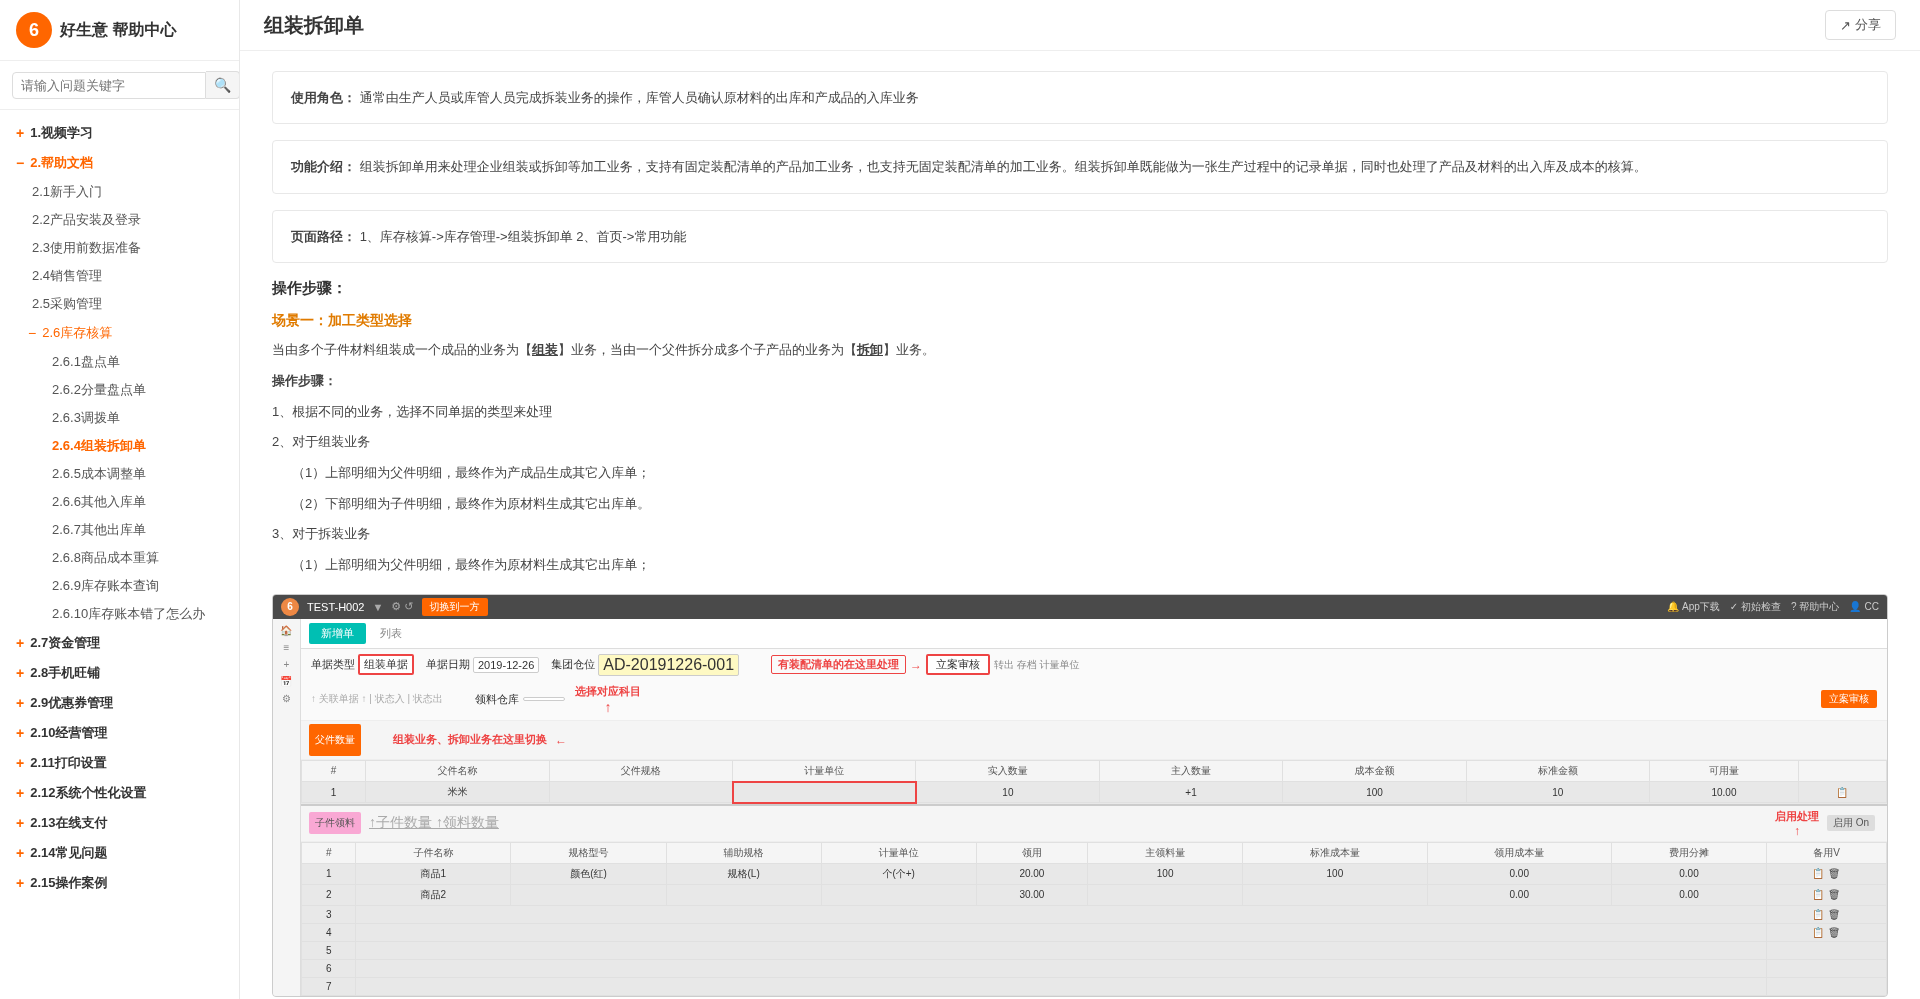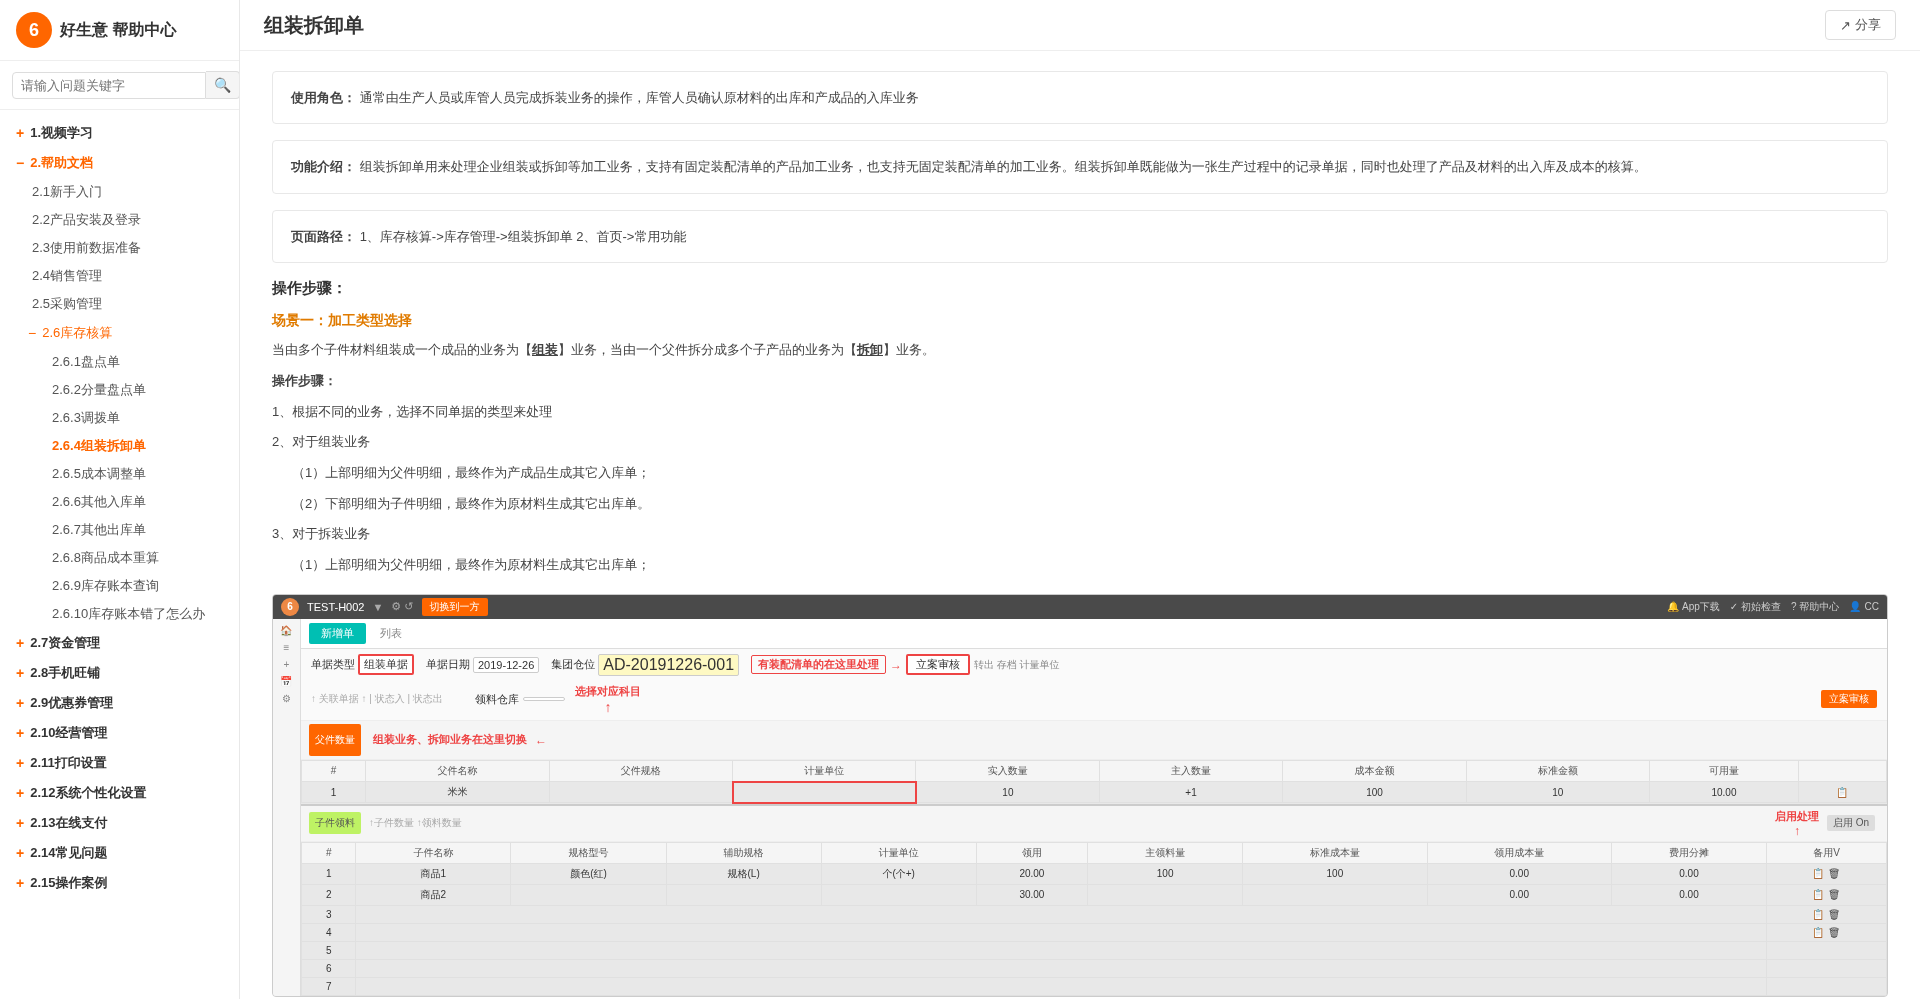--- a/index.html
+++ b/index.html
@@ -406,7 +406,7 @@
                 <span style="border:1px solid #ccc;padding:1px 4px;background:#fef9c3;border-radius:2px;font-size:16px;">AD-20191226-001</span>
               </div>
 
-              <div style="position:relative;display:inline-flex;align-items:center;gap:4px;">
+              <div style="position:relative;display:inline-flex;align-items:center;gap:4px;margin-left:20px;">
                 <span style="color:#e44;font-size:11px;font-weight:bold;border:1px solid #e44;padding:1px 6px;border-radius:2px;">有装配清单的在这里处理</span>
                 <span style="color:#e44;font-size:12px;">→</span>
                 <span style="border:2px solid #e44;padding:1px 8px;background:#fff;border-radius:2px;font-size:11px;">立案审核</span>

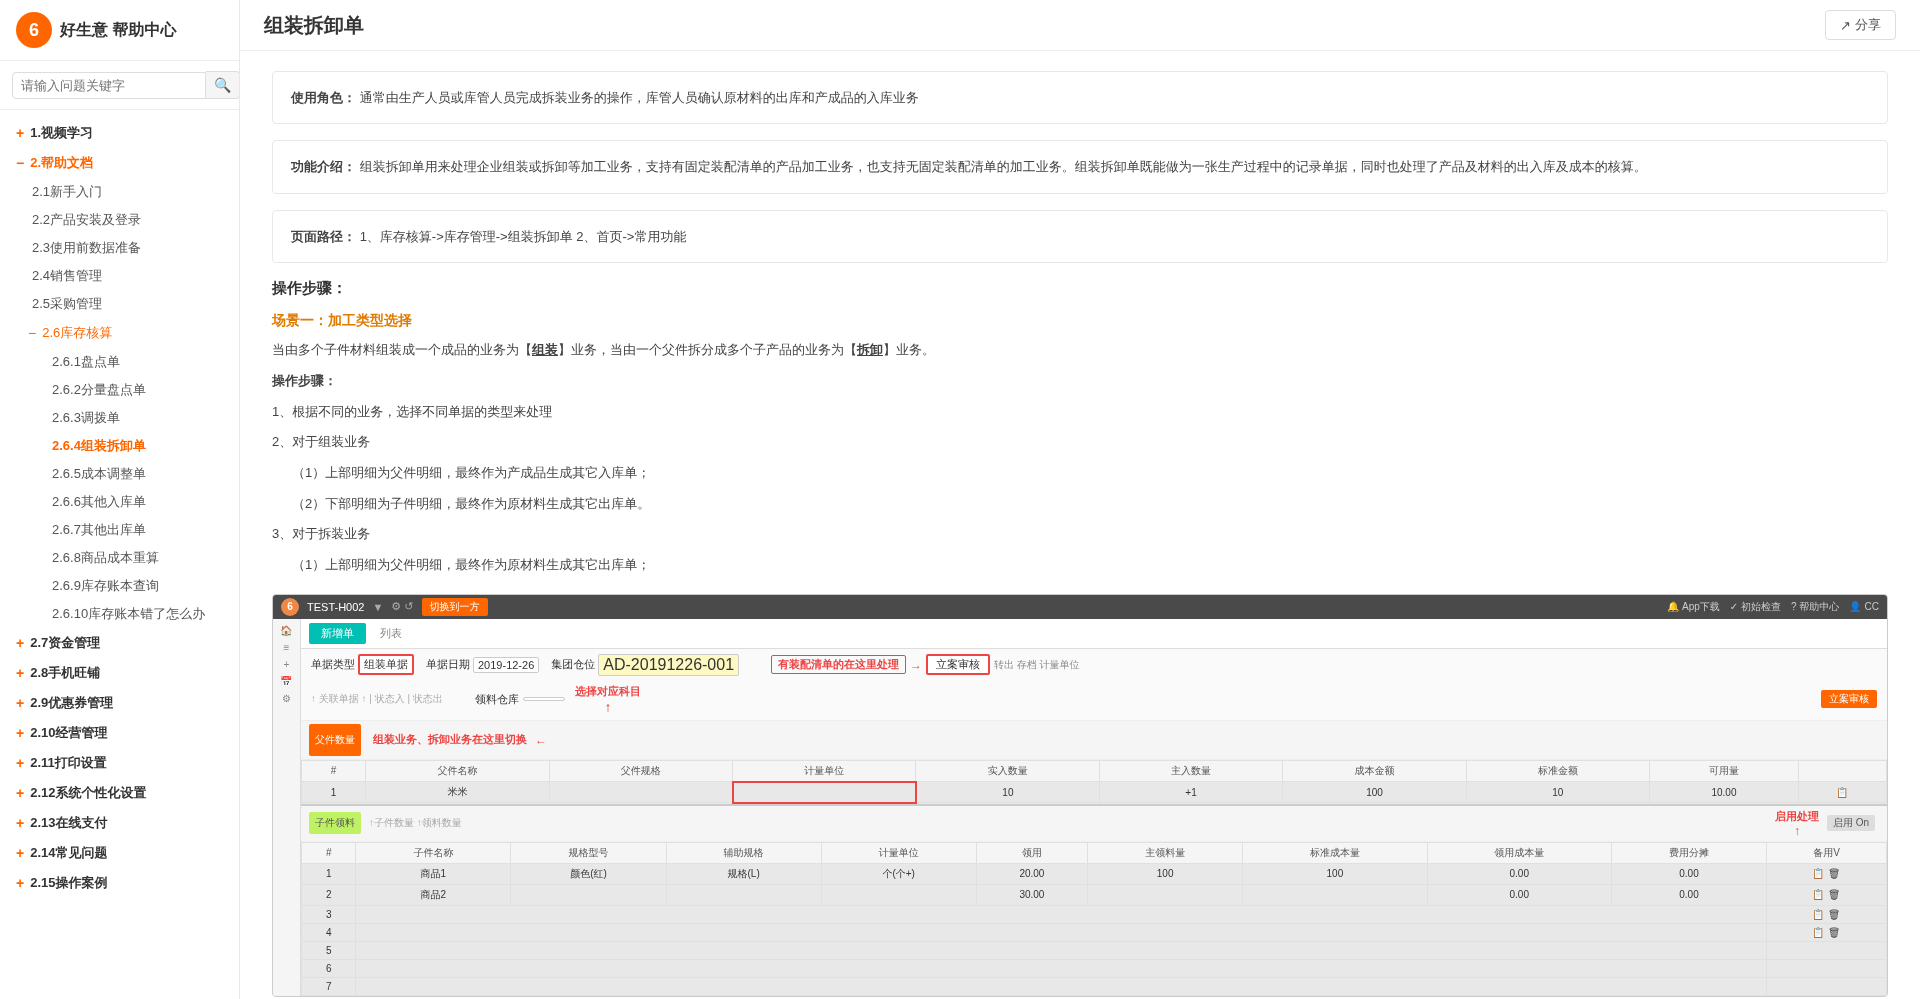--- a/index.html
+++ b/index.html
@@ -433,7 +433,7 @@
             <div style="background:#f5f5f5;border-bottom:1px solid #eee;padding:3px 8px;display:flex;align-items:center;gap:8px;font-size:11px;">
               <span style="background:#f60;color:#fff;padding:9px 6px;border-radius:2px;font-size:10px;">父件数量</span>
 
-              <span style="color:#e44;font-size:11px;font-weight:bold;margin-left:4px;">组装业务、拆卸业务在这里切换</span>
+              <span style="color:#e44;font-size:11px;font-weight:bold;margin-left:24px;">组装业务、拆卸业务在这里切换</span>
               <span style="color:#e44;font-size:12px;">←</span>
             </div>
             <table class="ss-table">

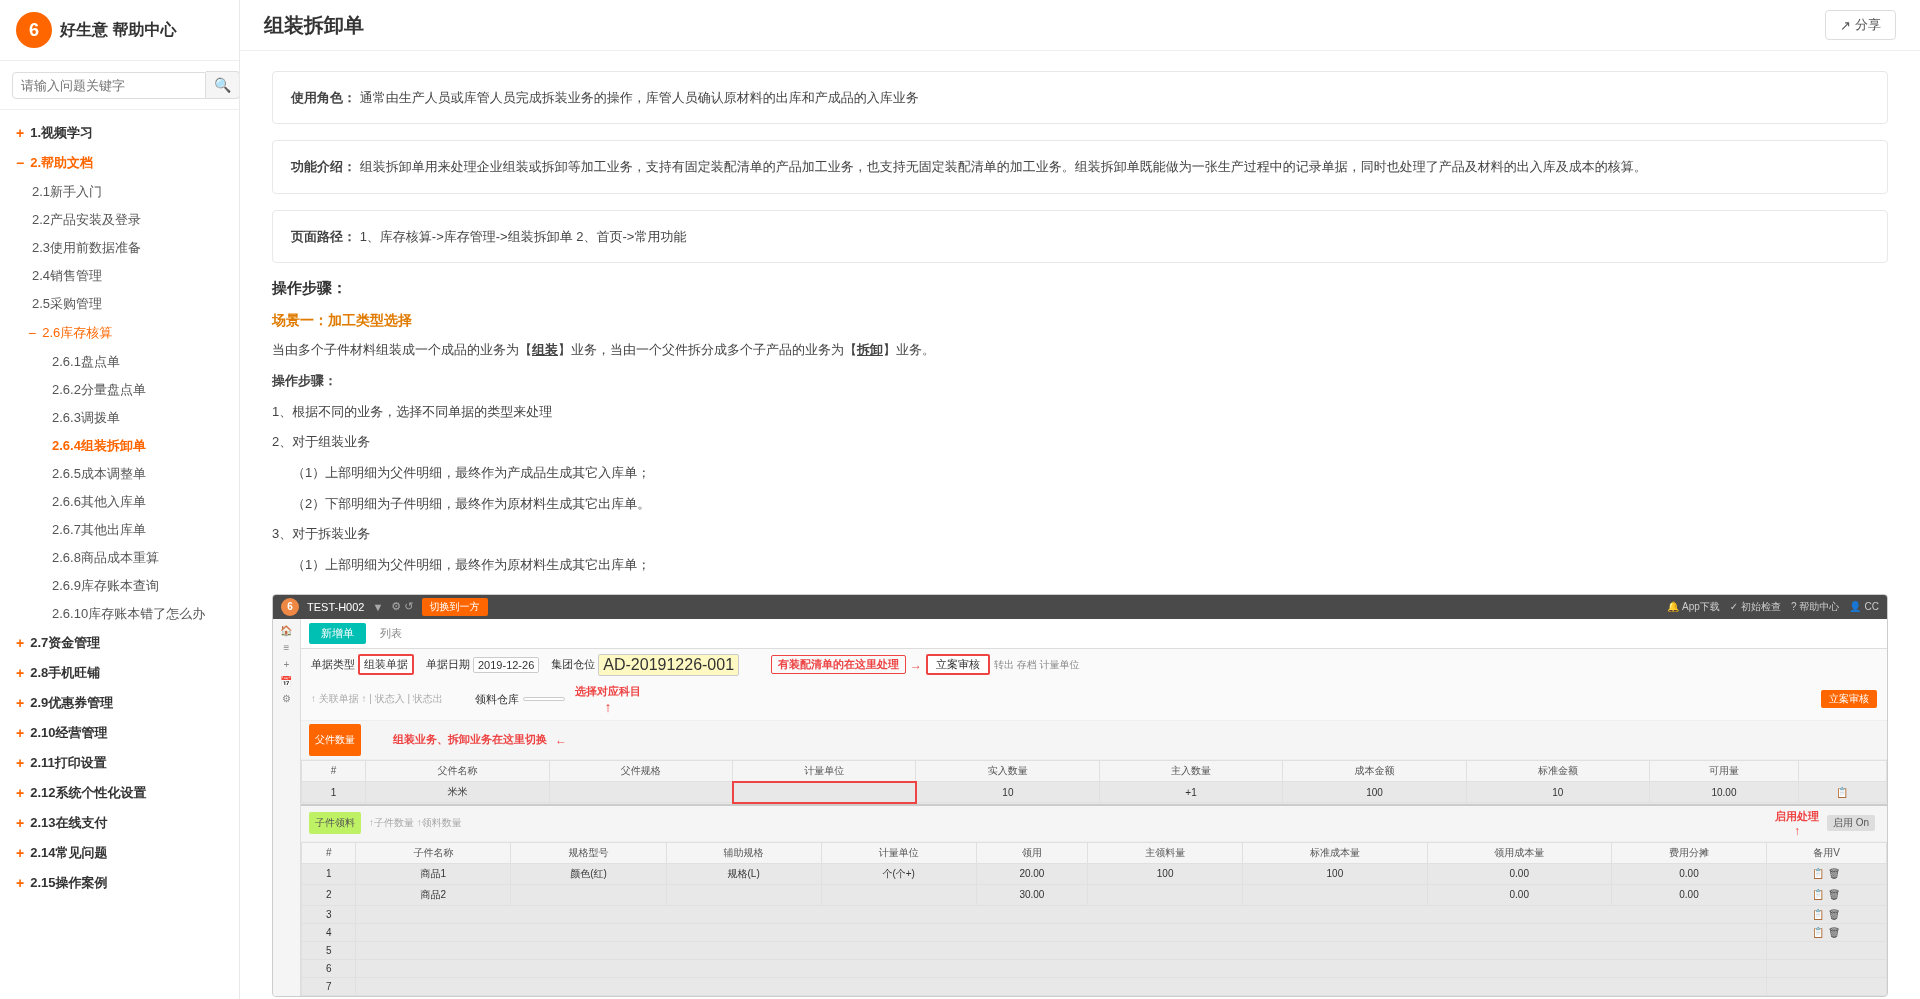--- a/index.html
+++ b/index.html
@@ -470,7 +470,7 @@
 
           <div style="position:relative;">
             <div style="background:#f5f5f5;border-bottom:1px solid #eee;border-top:2px solid #ccc;padding:3px 8px;display:flex;align-items:center;gap:8px;font-size:11px;">
-              <span style="background:#bef264;color:#555;padding:4px 6px;border-radius:2px;font-size:10px;">子件领料</span>
+              <span style="background:#f9a8d4;color:#555;padding:4px 6px;border-radius:2px;font-size:10px;">子件领料</span>
               <span style="font-size:10px;color:#aaa;">↑子件数量 ↑领料数量</span>
 
               <div style="display:flex;flex-direction:column;align-items:center;margin-left:auto;">

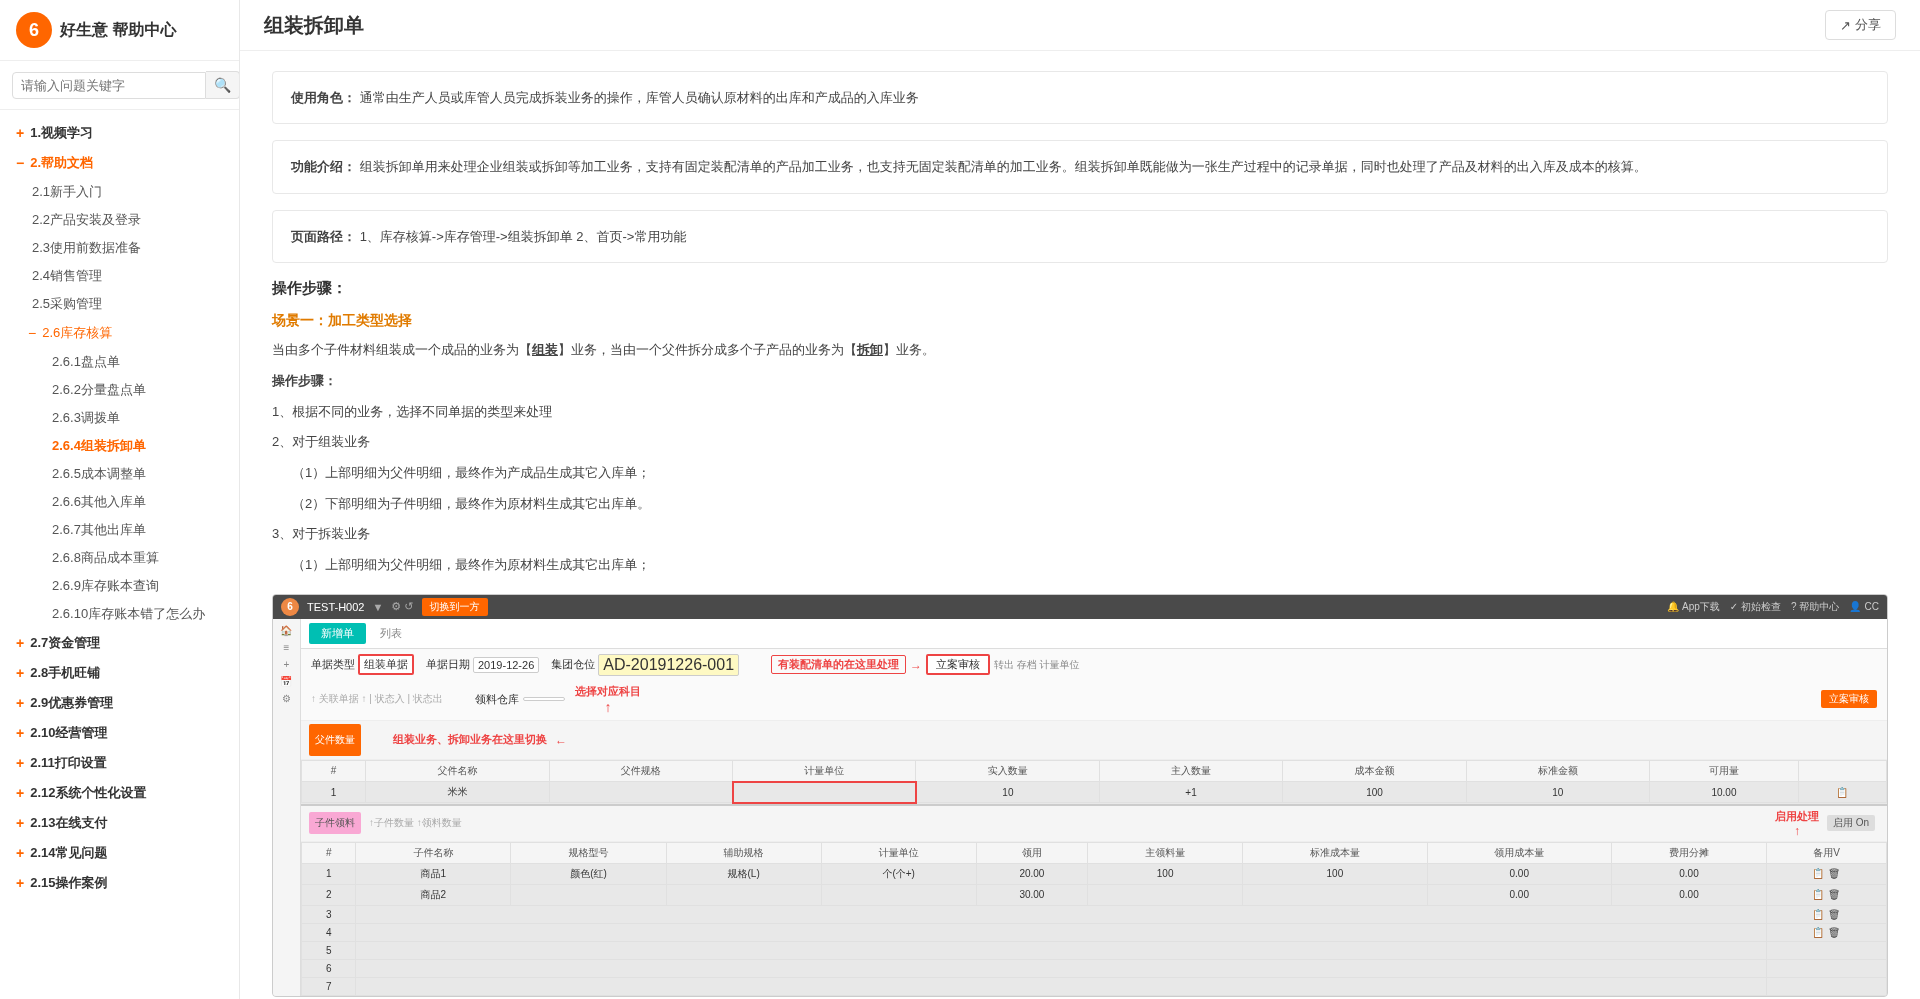--- a/index.html
+++ b/index.html
@@ -471,7 +471,7 @@
           <div style="position:relative;">
             <div style="background:#f5f5f5;border-bottom:1px solid #eee;border-top:2px solid #ccc;padding:3px 8px;display:flex;align-items:center;gap:8px;font-size:11px;">
               <span style="background:#f9a8d4;color:#555;padding:4px 6px;border-radius:2px;font-size:10px;">子件领料</span>
-              <span style="font-size:10px;color:#aaa;">↑子件数量 ↑领料数量</span>
+              <span style="font-size:14px;color:#aaa;text-decoration:underline;">↑子件数量 ↑领料数量</span>
 
               <div style="display:flex;flex-direction:column;align-items:center;margin-left:auto;">
                 <span style="color:#e44;font-size:11px;font-weight:bold;">启用处理</span>

